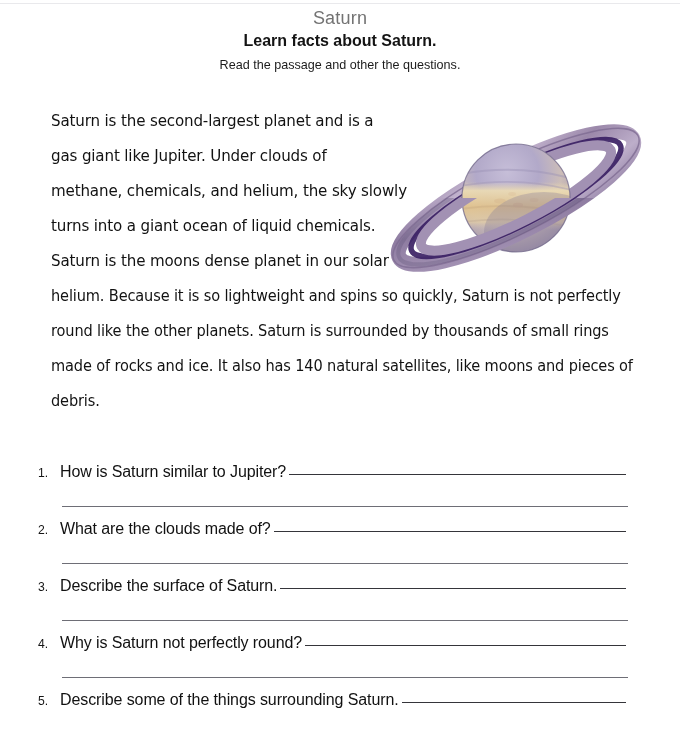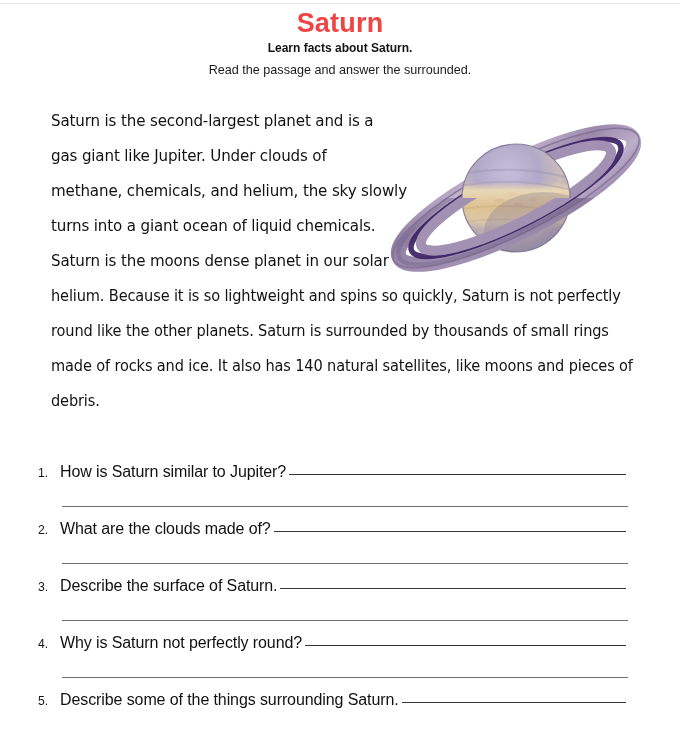--- a/index.html
+++ b/index.html
@@ -34,10 +34,10 @@
   }
   .worksheet-title {
     font-family: "Liberation Sans", sans-serif;
-    font-size: 27px;
-    font-weight: bold;
+    font-size: 18px;
+    font-weight: normal;
     letter-spacing: 0.2px;
-    color: #ef4444;
+    color: #737373;
     line-height: 1.12;
     margin: 0;
   }

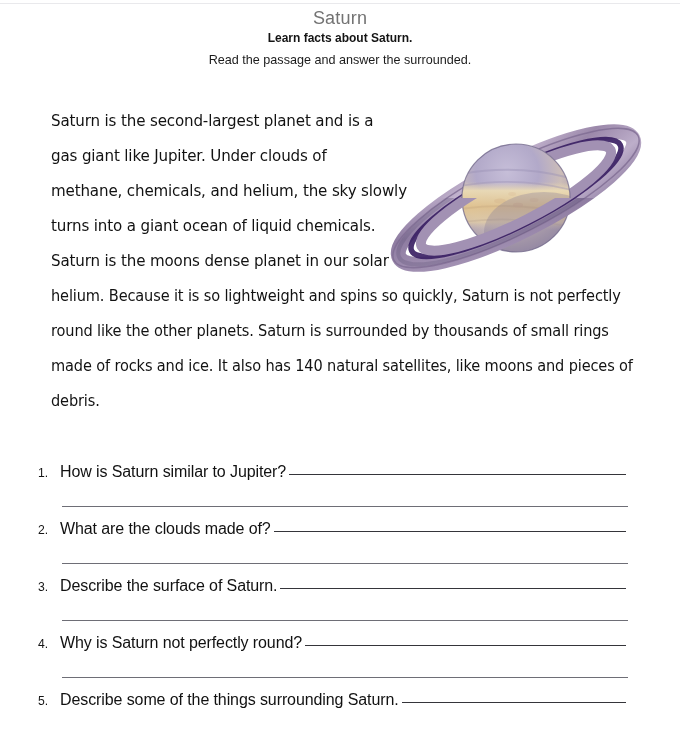--- a/index.html
+++ b/index.html
@@ -43,7 +43,7 @@
   }
   .worksheet-subtitle {
     font-family: "Liberation Sans", sans-serif;
-    font-size: 12px;
+    font-size: 16px;
     font-weight: bold;
     color: #141414;
     margin: 4px 0 0 0;

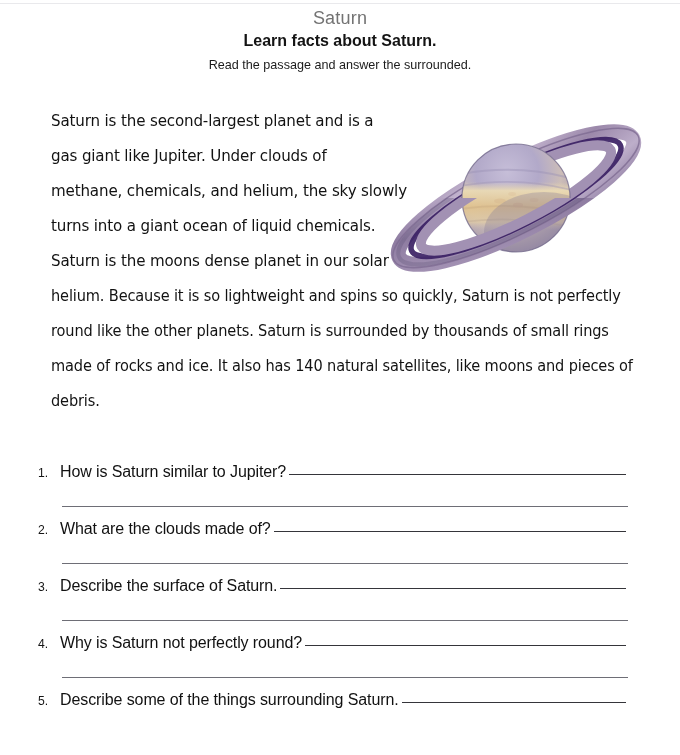--- a/index.html
+++ b/index.html
@@ -155,7 +155,7 @@
 <div class="header">
   <h1 class="worksheet-title">Saturn</h1>
   <div class="worksheet-subtitle">Learn facts about Saturn.</div>
-  <div class="worksheet-instruction">Read the passage and answer the surrounded.</div>
+  <div class="worksheet-instruction">Read the passage and other the questions.</div>
 </div>
 
 <div class="passage">

